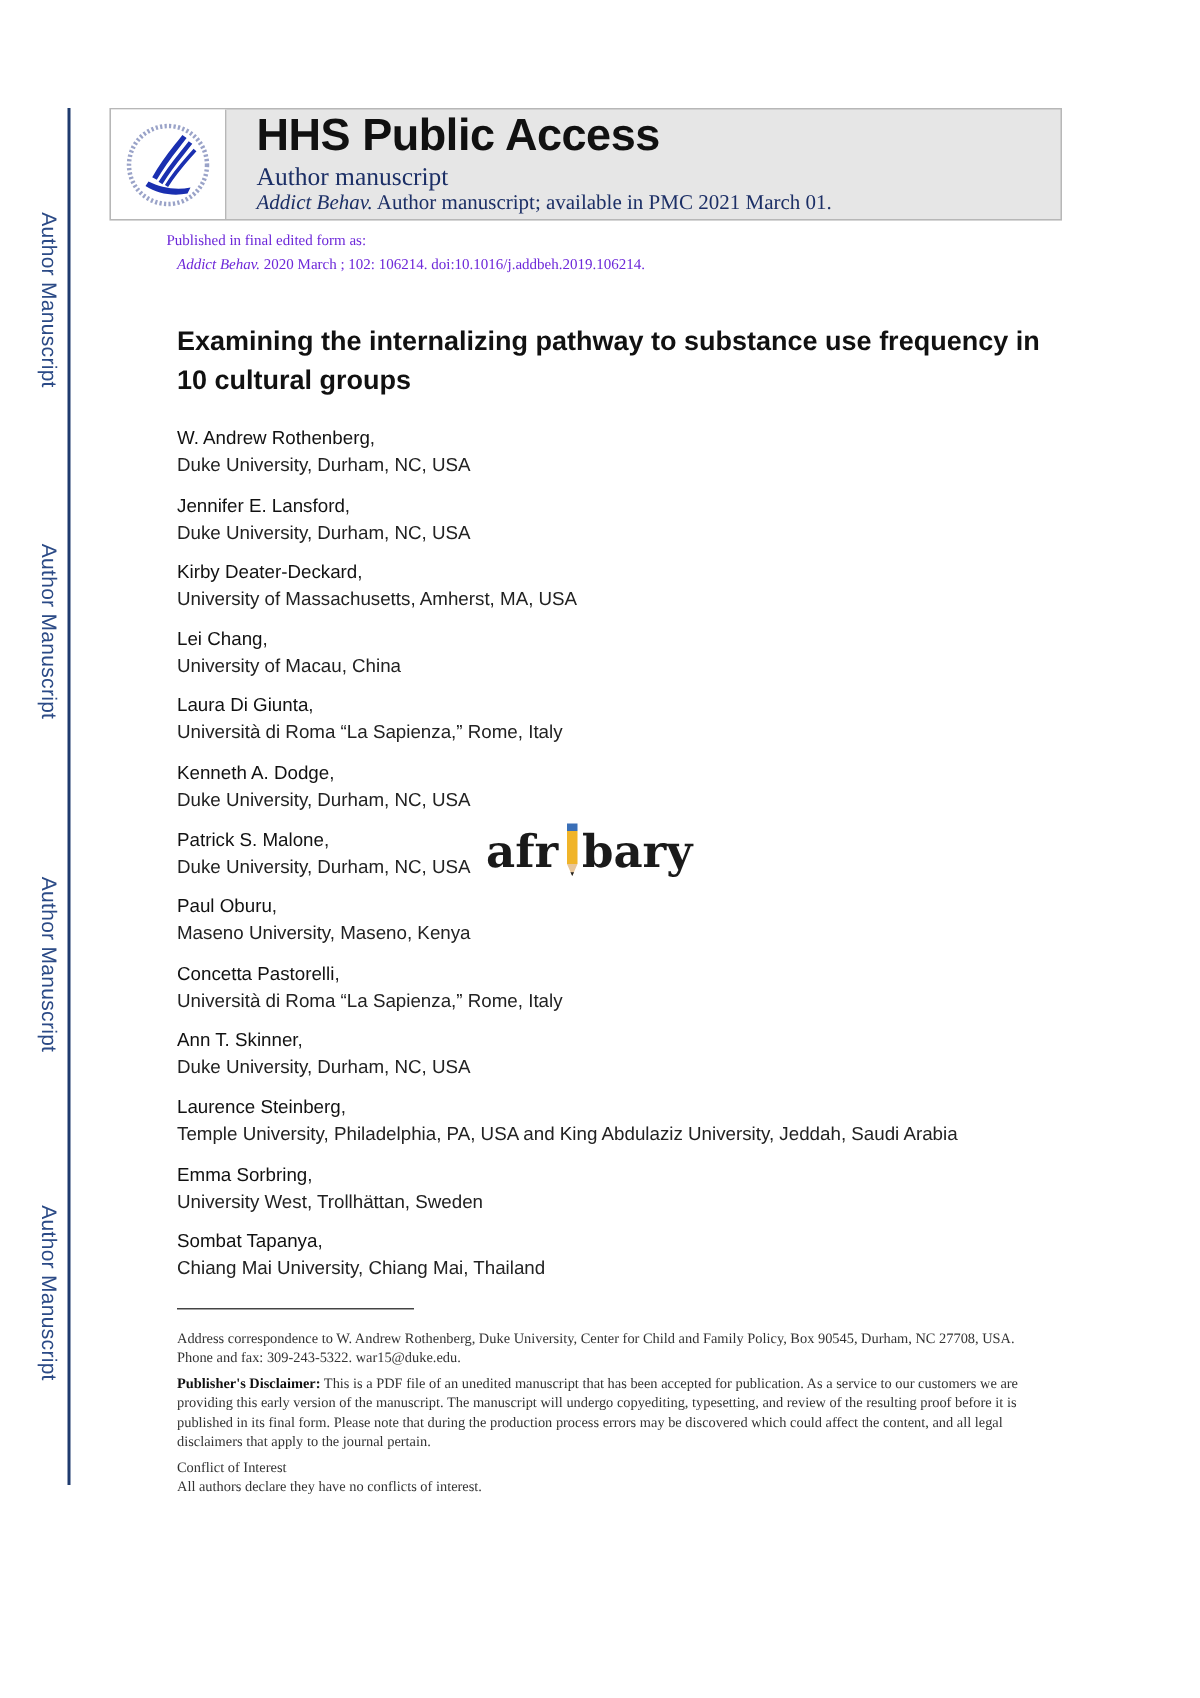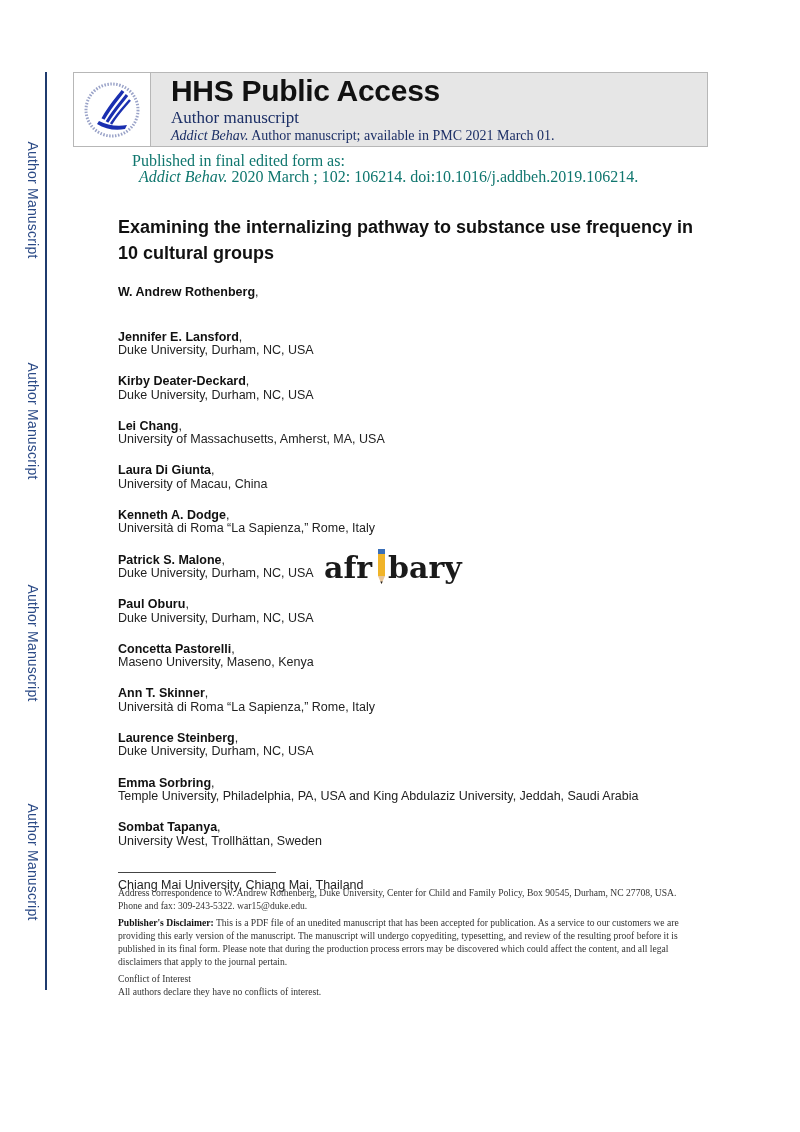--- a/index.html
+++ b/index.html
@@ -17,7 +17,7 @@
   .hhs-avail { font-family: "Liberation Serif", serif; font-size: 14px; line-height: 17px; color: #1c2f66; }
   .hhs-avail i { font-style: italic; }
 
-  .published { position: absolute; left: 132px; top: 153px; font-family: "Liberation Serif", serif; font-size: 16px; line-height: 16px; color: #0f766e; }
+  .published { position: absolute; left: 111px; top: 153px; font-family: "Liberation Serif", serif; font-size: 10px; line-height: 16px; color: #6d28d9; }
   .published .cite { padding-left: 7px; font-family: Liberation Serif, serif; }
   .published i { font-style: italic; }
 

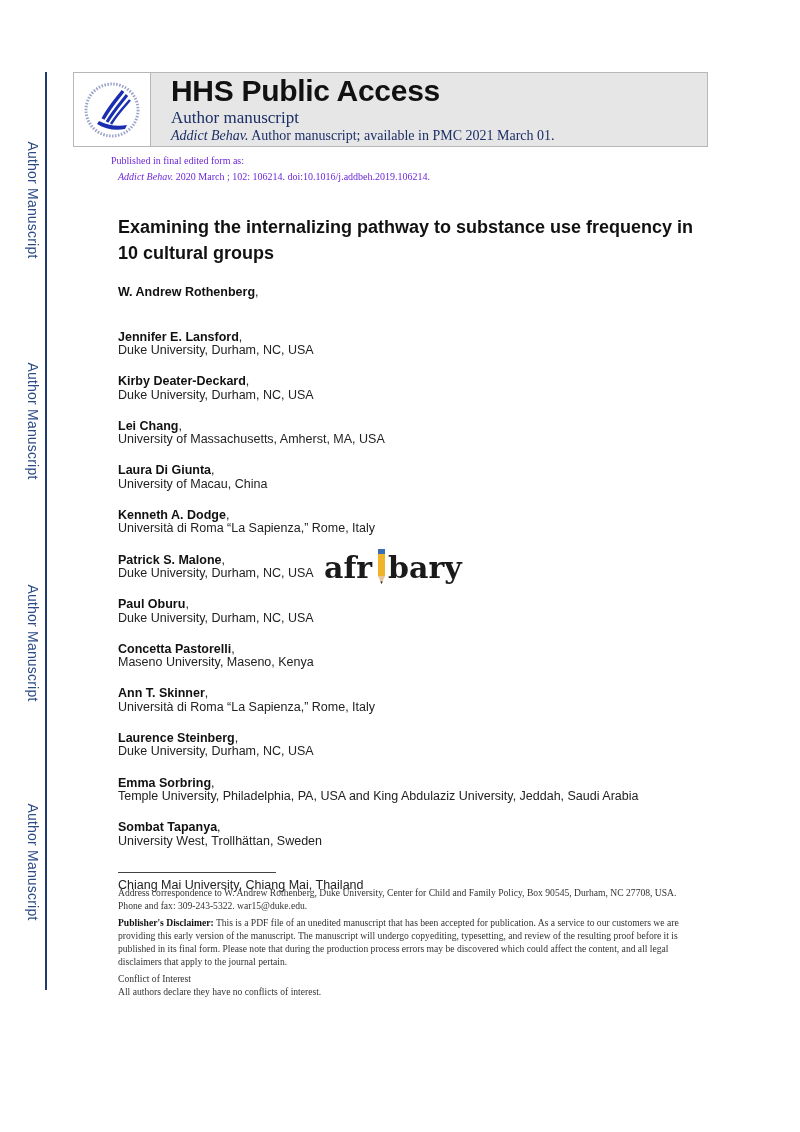--- a/index.html
+++ b/index.html
@@ -25,7 +25,7 @@
 
   .authors { position: absolute; left: 118px; top: 283px; width: 600px; }
   .author { height: 44.6px; font-family: "Liberation Sans", sans-serif; font-size: 12.5px; line-height: 18px; color: #222; }
-  .author .name { font-weight: bold; color: #111; }
+  .author .name { font-weight: normal; color: #111; }
   .author .aff { display: block; margin-top: 40px; }
 
   .watermark { position: absolute; left: 324px; top: 547px; width: 152px; height: 40px; }

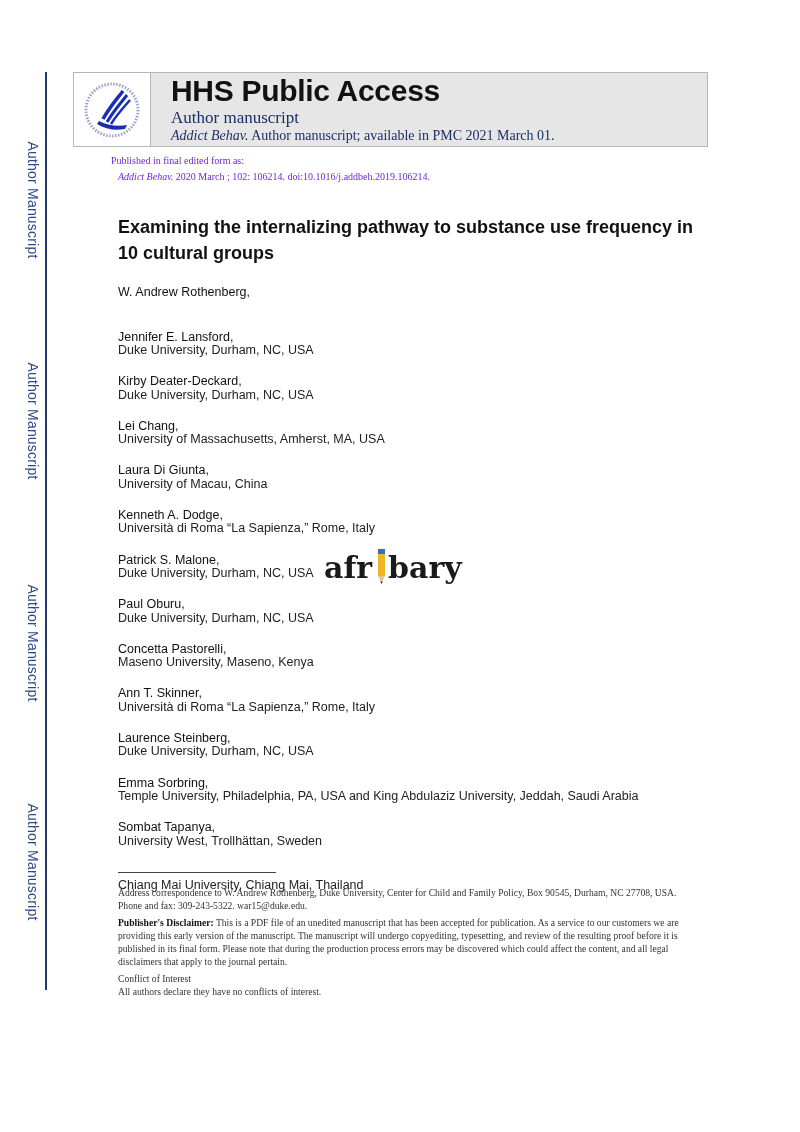--- a/index.html
+++ b/index.html
@@ -26,7 +26,7 @@
   .authors { position: absolute; left: 118px; top: 283px; width: 600px; }
   .author { height: 44.6px; font-family: "Liberation Sans", sans-serif; font-size: 12.5px; line-height: 18px; color: #222; }
   .author .name { font-weight: normal; color: #111; }
-  .author .aff { display: block; margin-top: 40px; }
+  .author .aff { display: block; }
 
   .watermark { position: absolute; left: 324px; top: 547px; width: 152px; height: 40px; }
 

